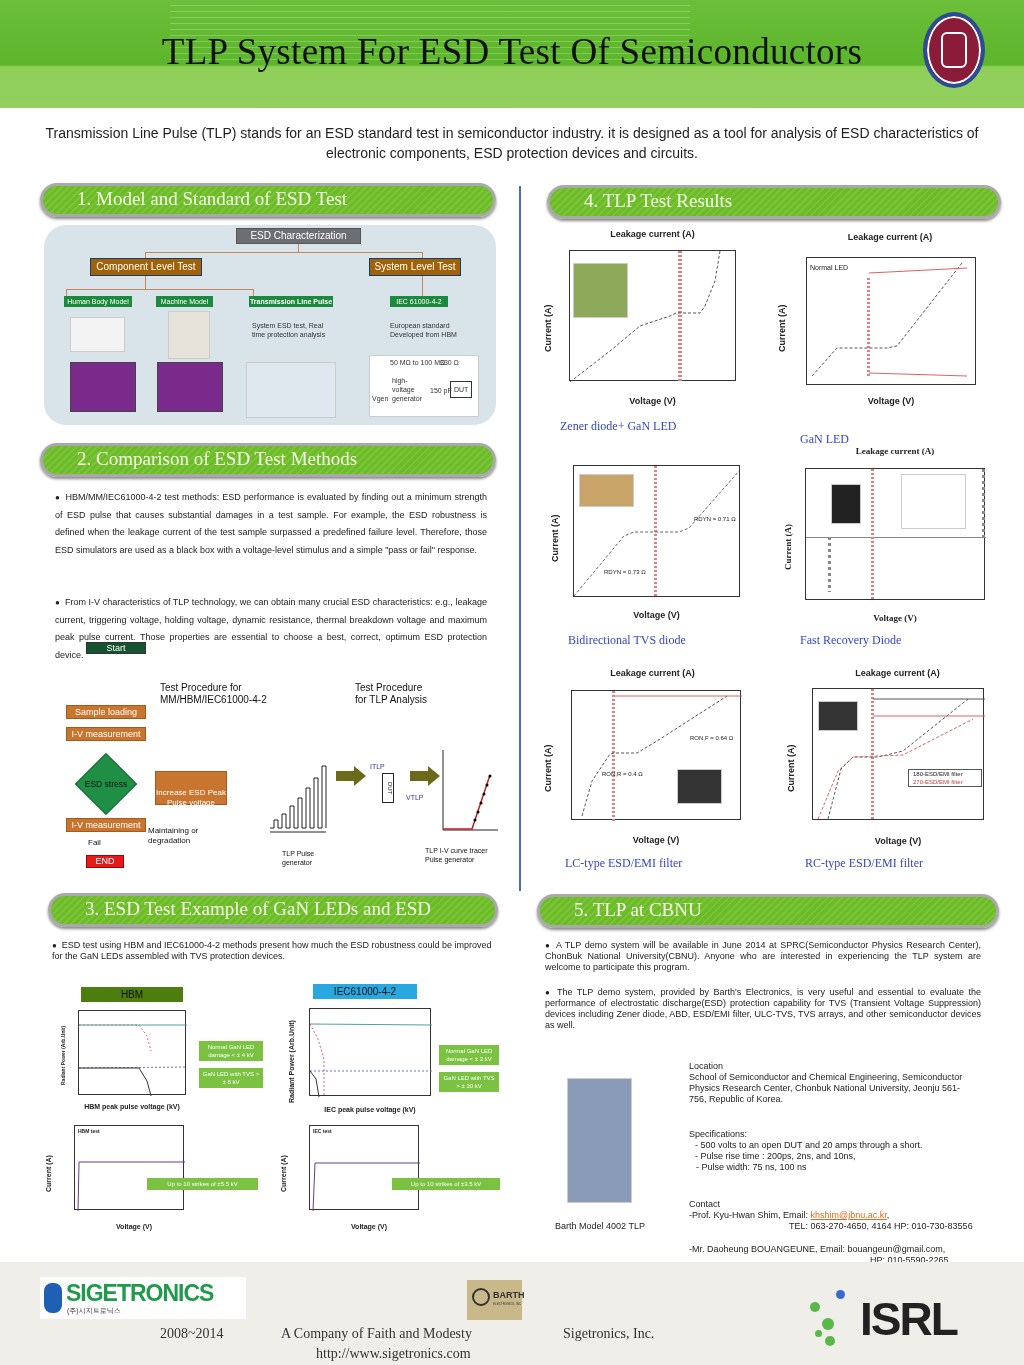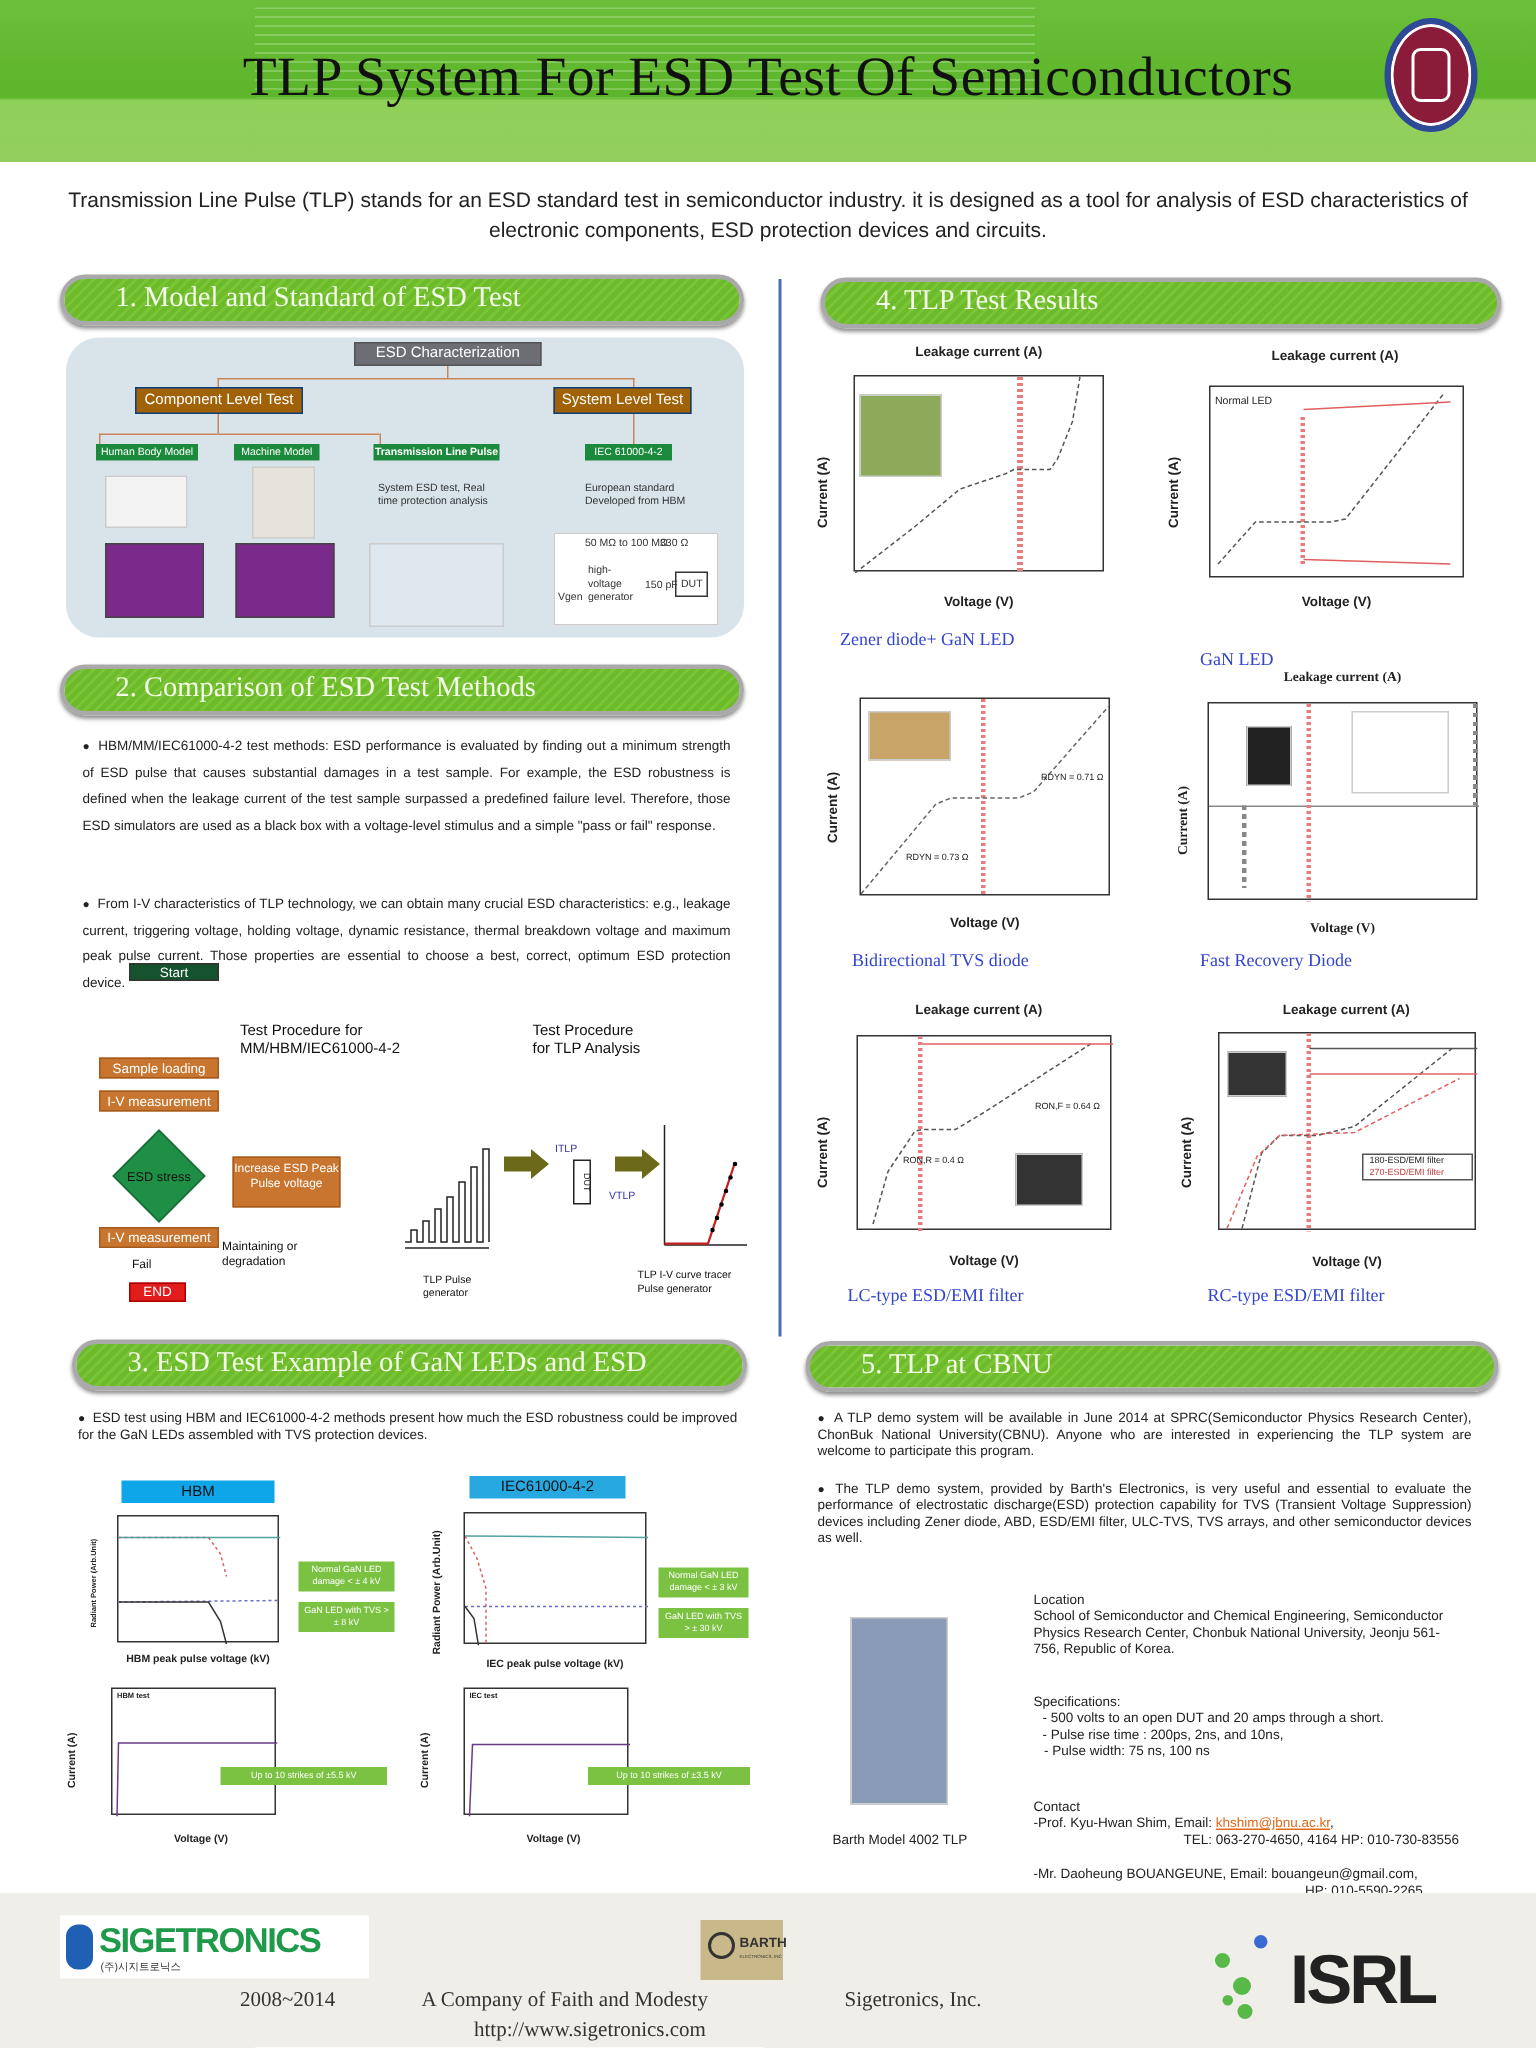--- a/index.html
+++ b/index.html
@@ -97,7 +97,7 @@
 <div class="flow" style="left:66px;top:727px;width:80px;height:14px;line-height:12px">I-V measurement</div>
 <div class="abs" style="left:84px;top:762px;width:44px;height:44px;background:#1f8f45;transform:rotate(45deg);border:1px solid #156b33"></div>
 <div class="abs" style="left:76px;top:779px;width:60px;font-size:8.5px;text-align:center;color:#111">ESD stress</div>
-<div class="flow" style="left:155px;top:771px;width:72px;height:34px;font-size:8px;line-height:10px;padding-top:2px">Increase ESD Peak Pulse voltage</div>
+<div class="flow" style="left:155px;top:771px;width:72px;height:34px;font-size:8px;line-height:10px;padding-top:16px">Increase ESD Peak Pulse voltage</div>
 <div class="flow" style="left:66px;top:818px;width:80px;height:14px;line-height:12px">I-V measurement</div>
 <div class="lbl" style="left:148px;top:826px;width:62px;font-size:8px;line-height:10px">Maintaining or degradation</div>
 <div class="lbl" style="left:88px;top:837px;width:20px;font-size:8px">Fail</div>

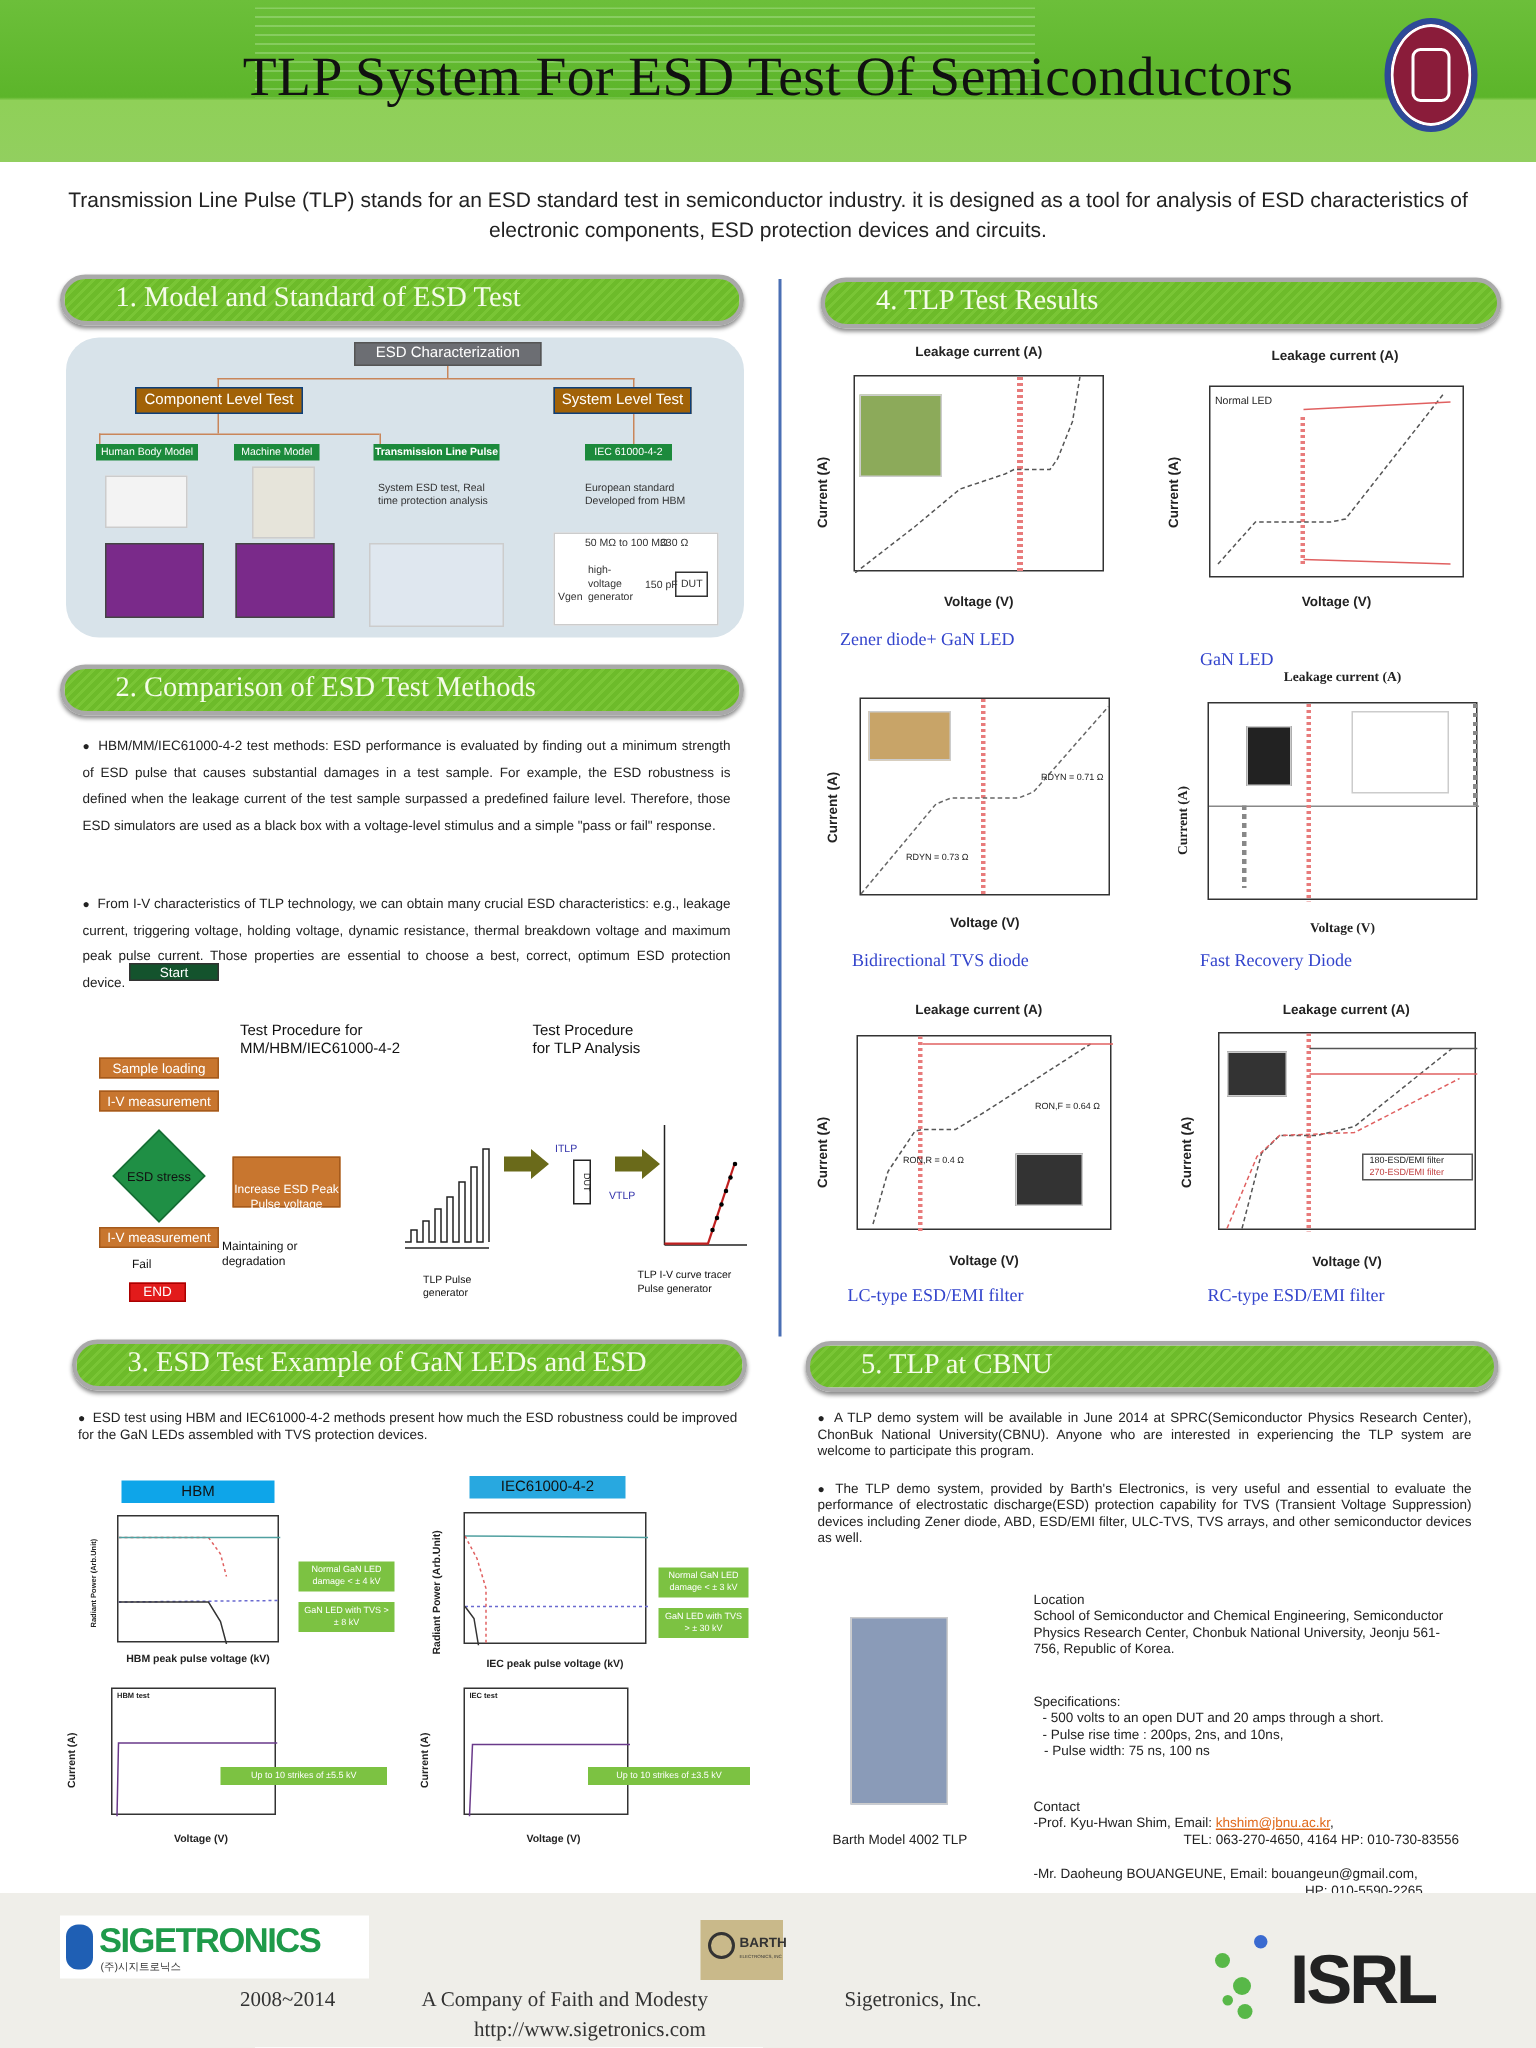--- a/index.html
+++ b/index.html
@@ -230,7 +230,7 @@
   </div>
 <div class="text9 bullet" style="left:52px;top:940px;width:440px">ESD test using HBM and IEC61000-4-2 methods present how much the ESD robustness could be improved for the GaN LEDs assembled with TVS protection devices.</div>
 
-<div class="abs" style="left:81px;top:987px;width:102px;height:15px;background:#0ea5e9;font-size:10px;text-align:center;line-height:15px;color:#111">HBM</div>
+<div class="abs" style="left:81px;top:987px;width:102px;height:15px;background:#4d7c0f;font-size:10px;text-align:center;line-height:15px;color:#111">HBM</div>
 <div class="chart" style="left:78px;top:1010px;width:108px;height:85px">
   <svg class="abs" width="108" height="85">
       <polyline points="0,14 60,14 68,25 72,40" fill="none" stroke="#e06060" stroke-dasharray="2,2"></polyline>

